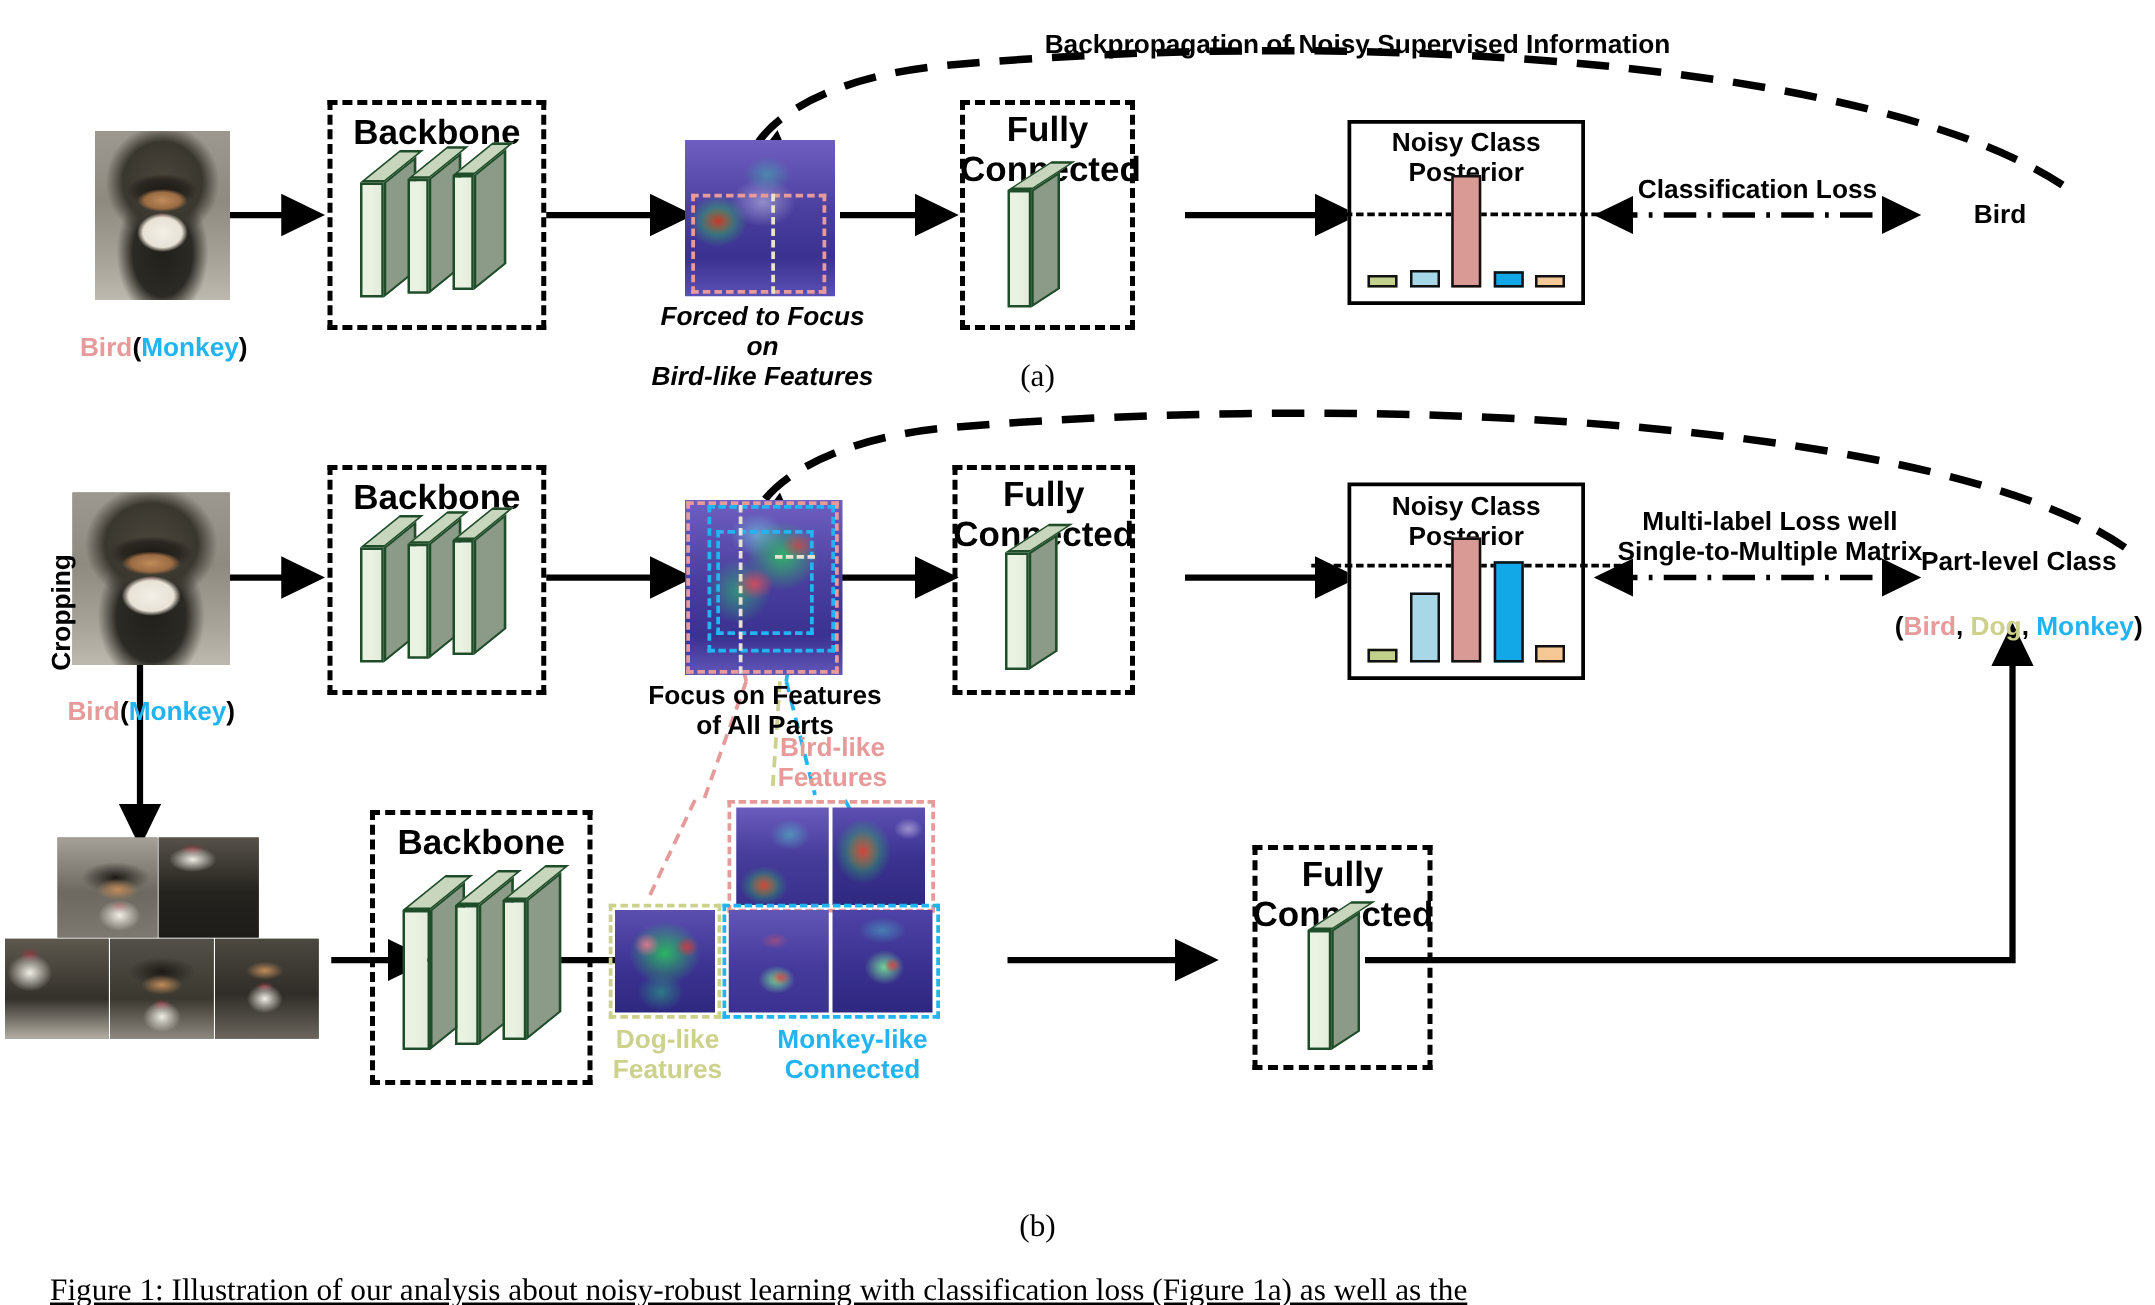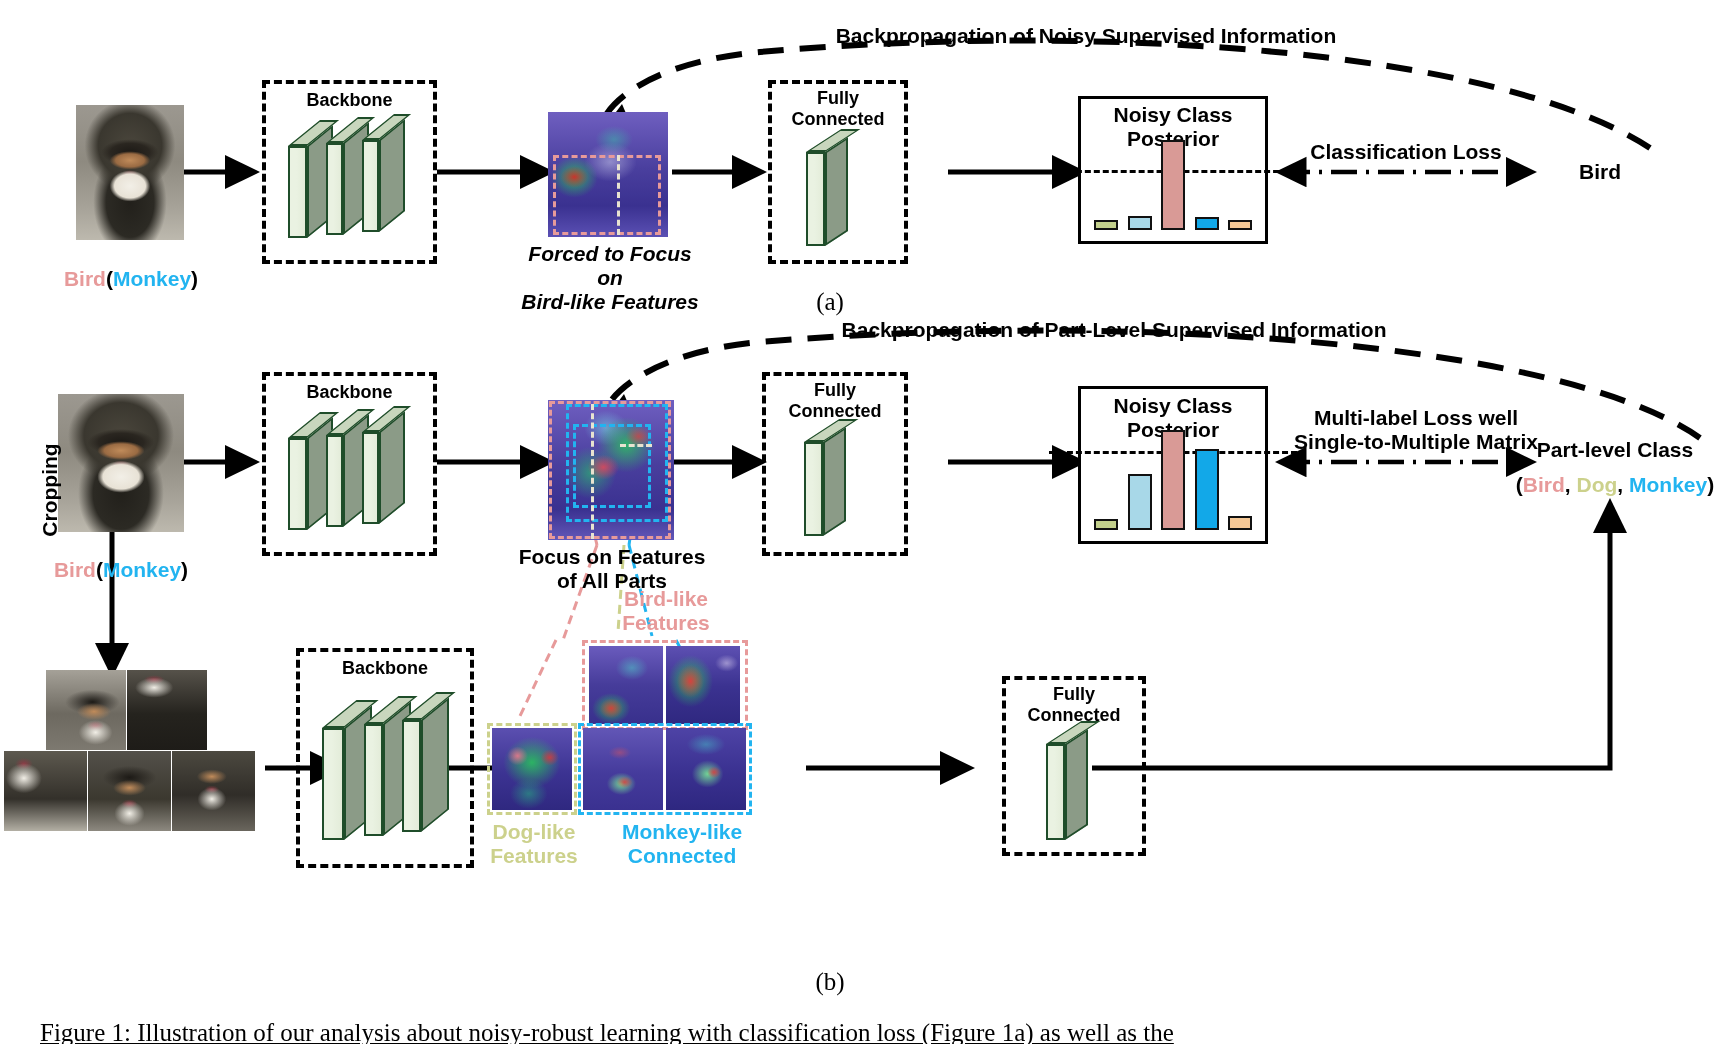--- a/index.html
+++ b/index.html
@@ -10,7 +10,7 @@
 
   
   .lbl{font-weight:bold;text-align:center;line-height:1.14;white-space:pre-line;}
-  .t22{font-size:18px;}
+  .t22{font-size:28px;}
   .t21{font-size:21px;}
   .panel-id{font-family:"Liberation Serif",serif;font-size:25px;font-weight:normal;}
   .caption{font-family:"Liberation Serif",serif;font-size:25px;line-height:1.38;

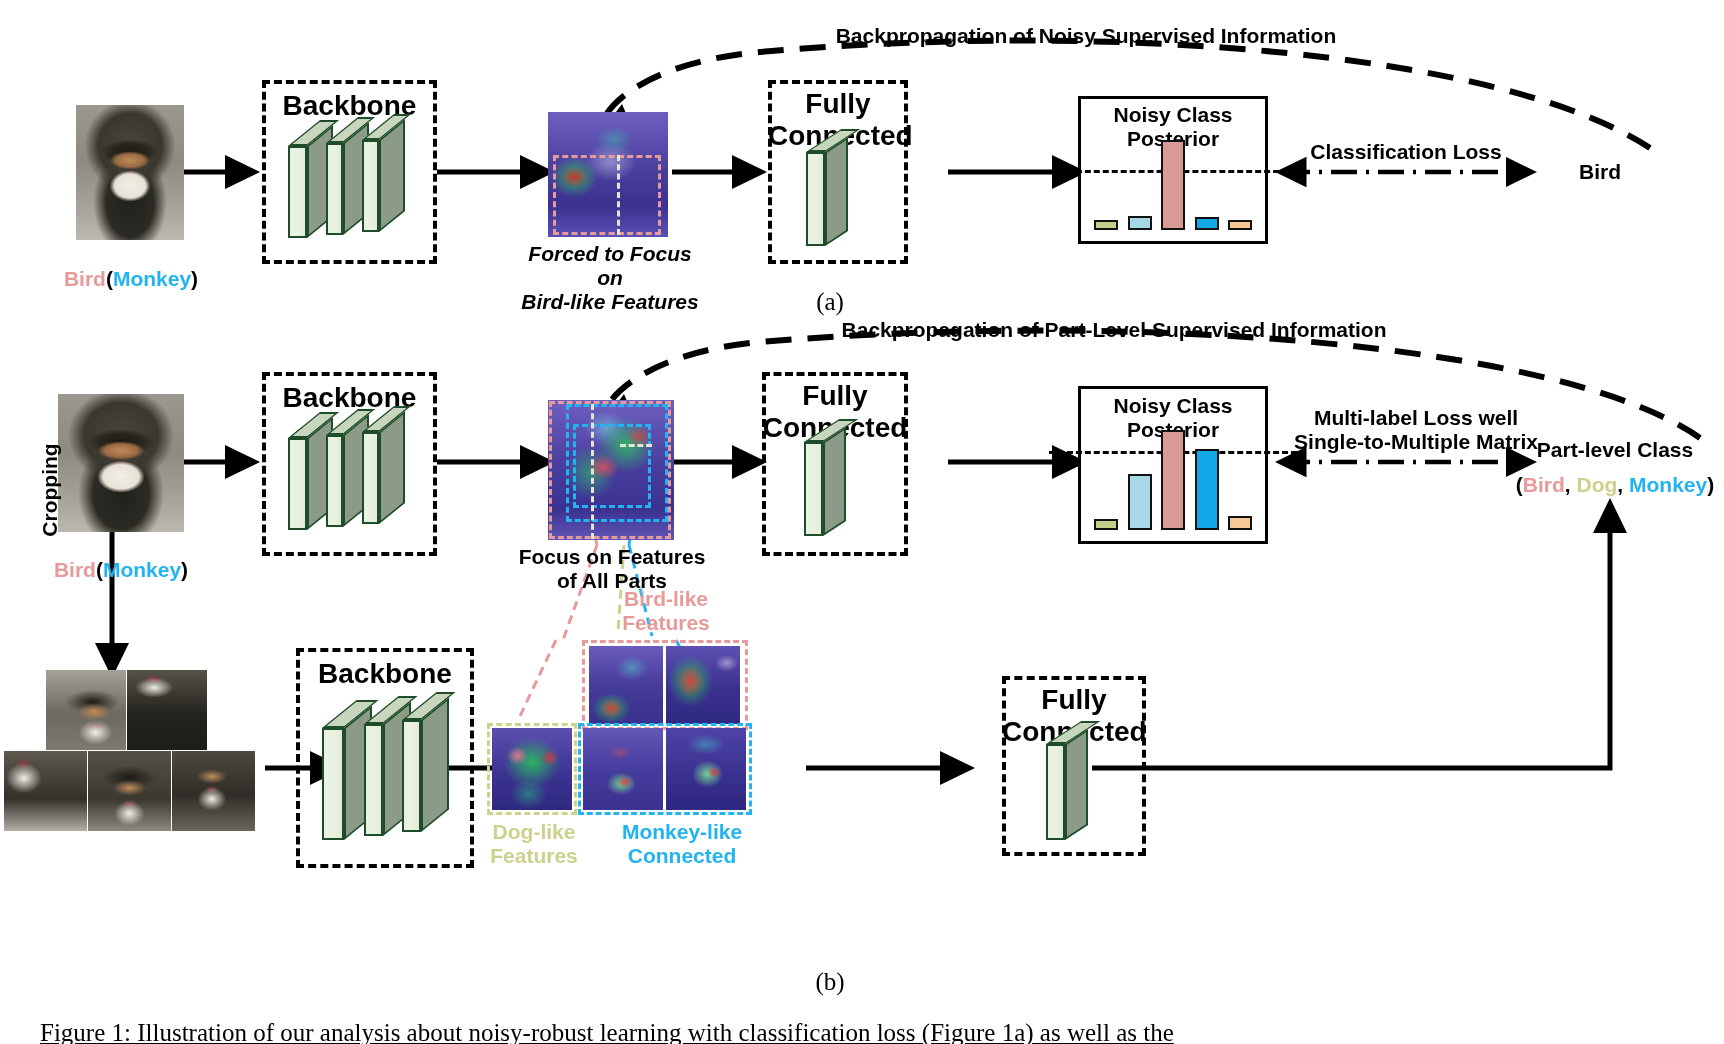--- a/index.html
+++ b/index.html
@@ -278,7 +278,6 @@
 
   <div class="abs panel-id" style="left:800px;top:288px;width:60px;text-align:center;">(a)</div>
 
-  <div class="abs lbl t21" style="left:744px;top:318px;width:740px;">Backpropagation of Part-Level Supervised Information</div>
 
   <div class="photo monkey" style="left:58px;top:394px;width:126px;height:138px;"></div>
   <div class="abs lbl t21" style="left:36px;top:534px;width:170px;">

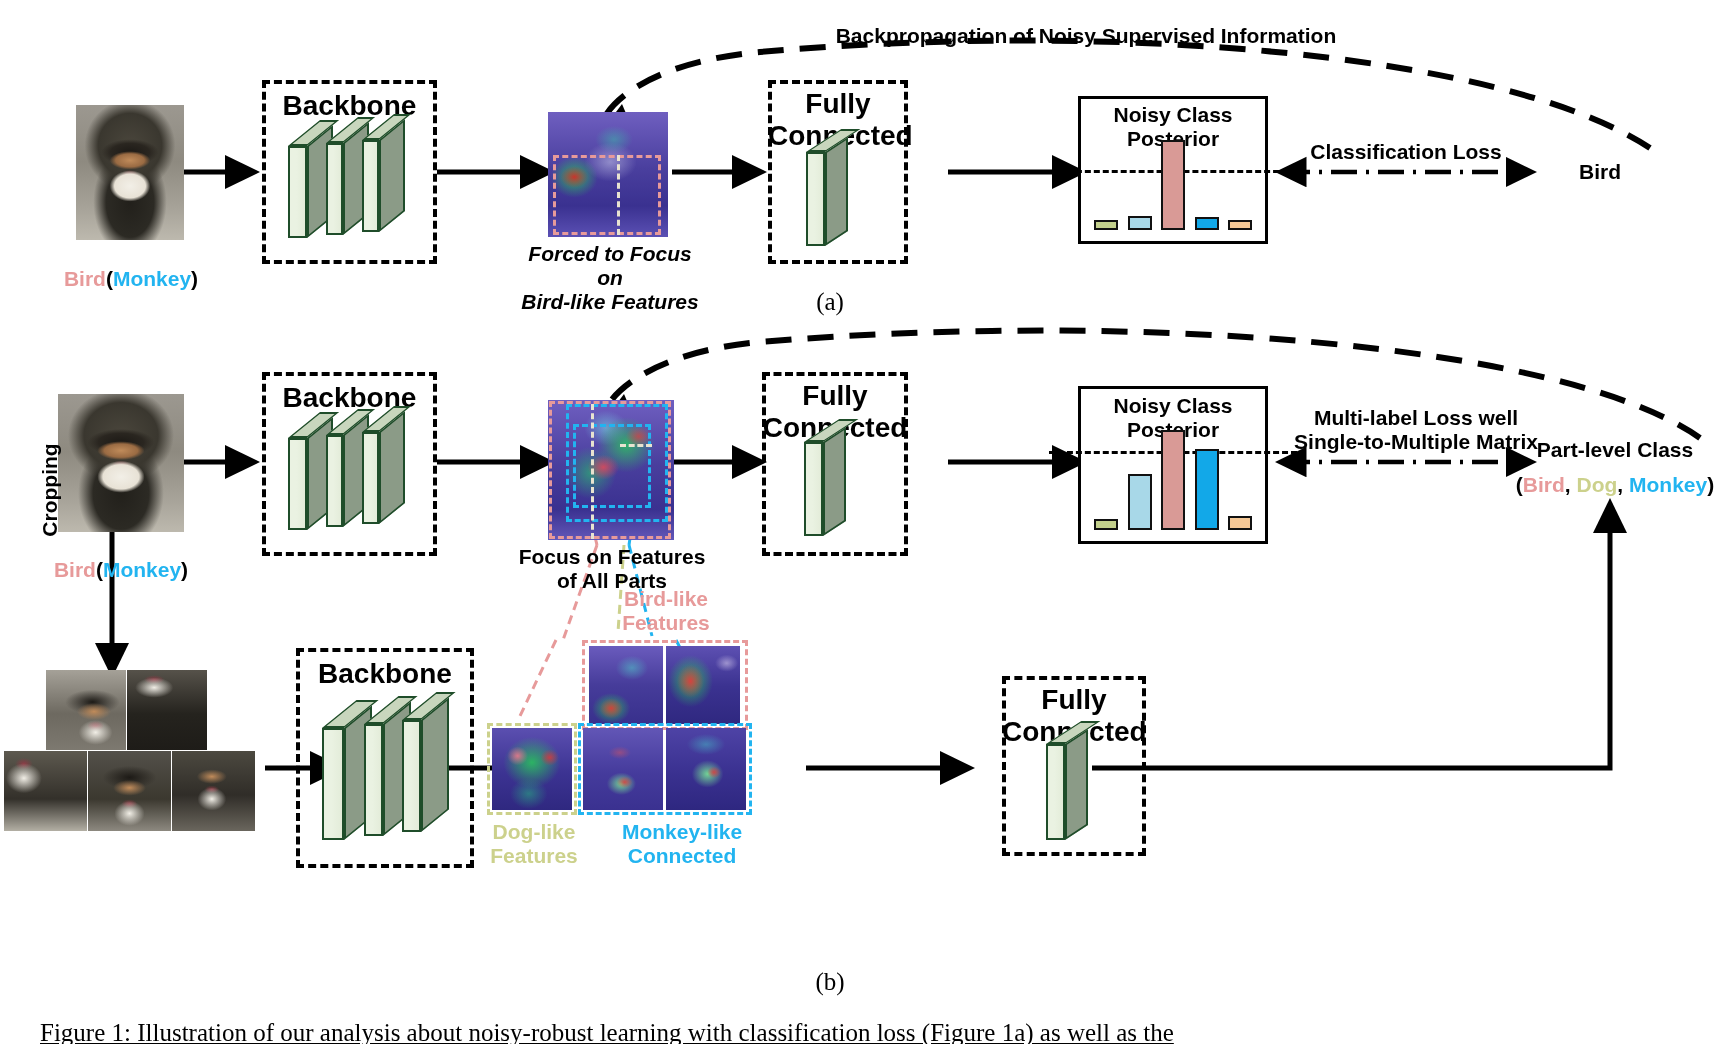--- a/index.html
+++ b/index.html
@@ -348,7 +348,7 @@
 Single-to-Multiple Matrix</div>
 
   <div class="abs lbl t21" style="left:1512px;top:438px;width:206px;">Part-level Class</div>
-  <div class="abs lbl t21" style="left:1512px;top:449px;width:206px;">
+  <div class="abs lbl t21" style="left:1512px;top:466px;width:206px;">
     <span>(</span><span style="color:#e79a9a;">Bird</span><span>, </span><span style="color:#ccd18c;">Dog</span><span>, </span><span style="color:#22b4f0;">Monkey</span><span>)</span>
   </div>
 

